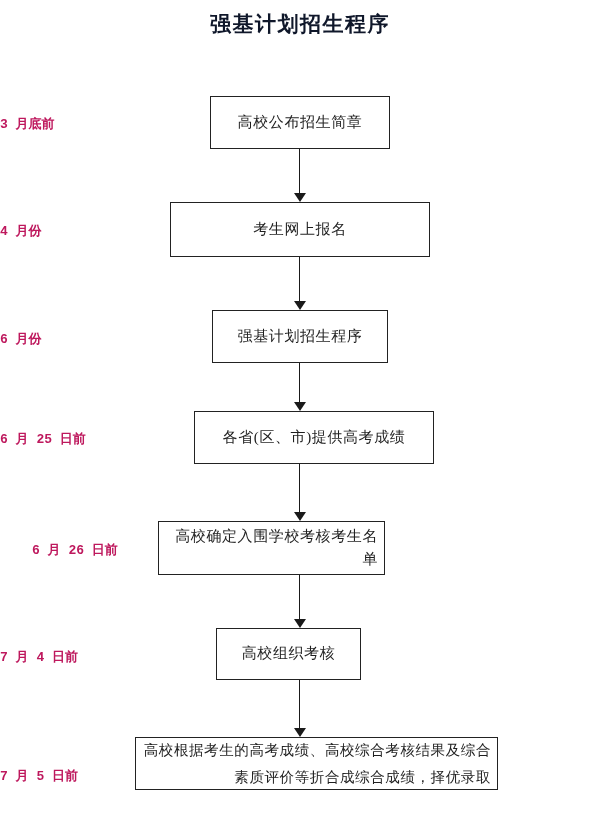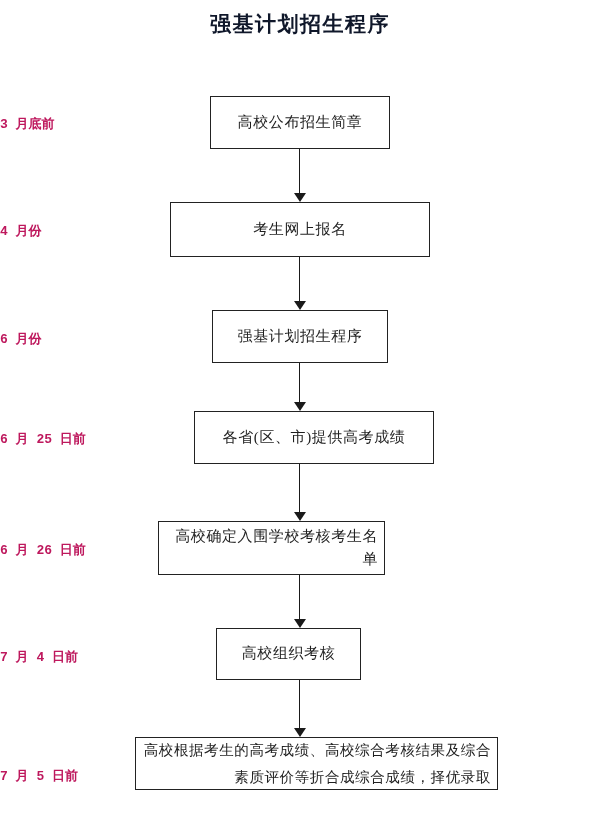--- a/index.html
+++ b/index.html
@@ -122,7 +122,7 @@
     <div class="stage-box" style="left: 212px; top: 310px; width: 176px; height: 53px;">强基计划招生程序</div>
     <div class="stage-label" style="top: 430px;">6 月 25 日前</div>
     <div class="stage-box" style="left: 194px; top: 411px; width: 240px; height: 53px;">各省(区、市)提供高考成绩</div>
-    <div class="stage-label" style="top: 541px;">6 月 26 日前</div>
+    <div class="stage-label" style="top: 541px; margin-left: 32px;">6 月 26 日前</div>
     <div class="stage-box" style="left: 158px; top: 521px; width: 227px; height: 54px;">高校确定入围学校考核考生名单</div>
     <div class="stage-label" style="top: 648px;">7 月 4 日前</div>
     <div class="stage-box" style="left: 216px; top: 628px; width: 145px; height: 52px;">高校组织考核</div>

